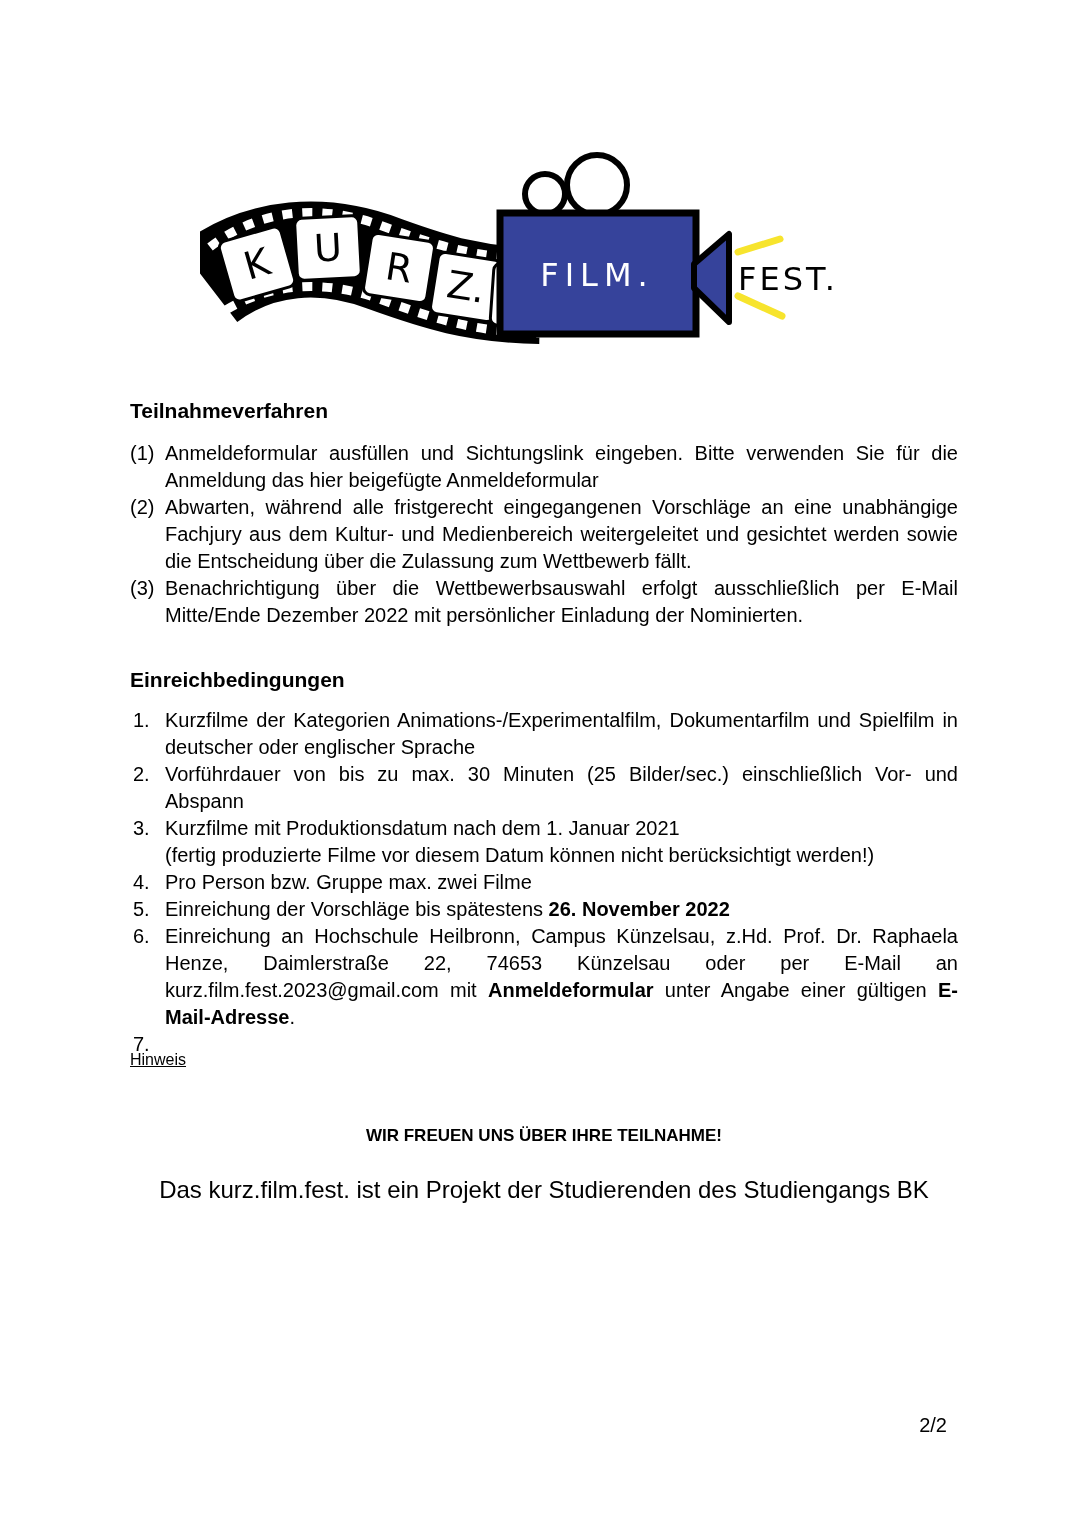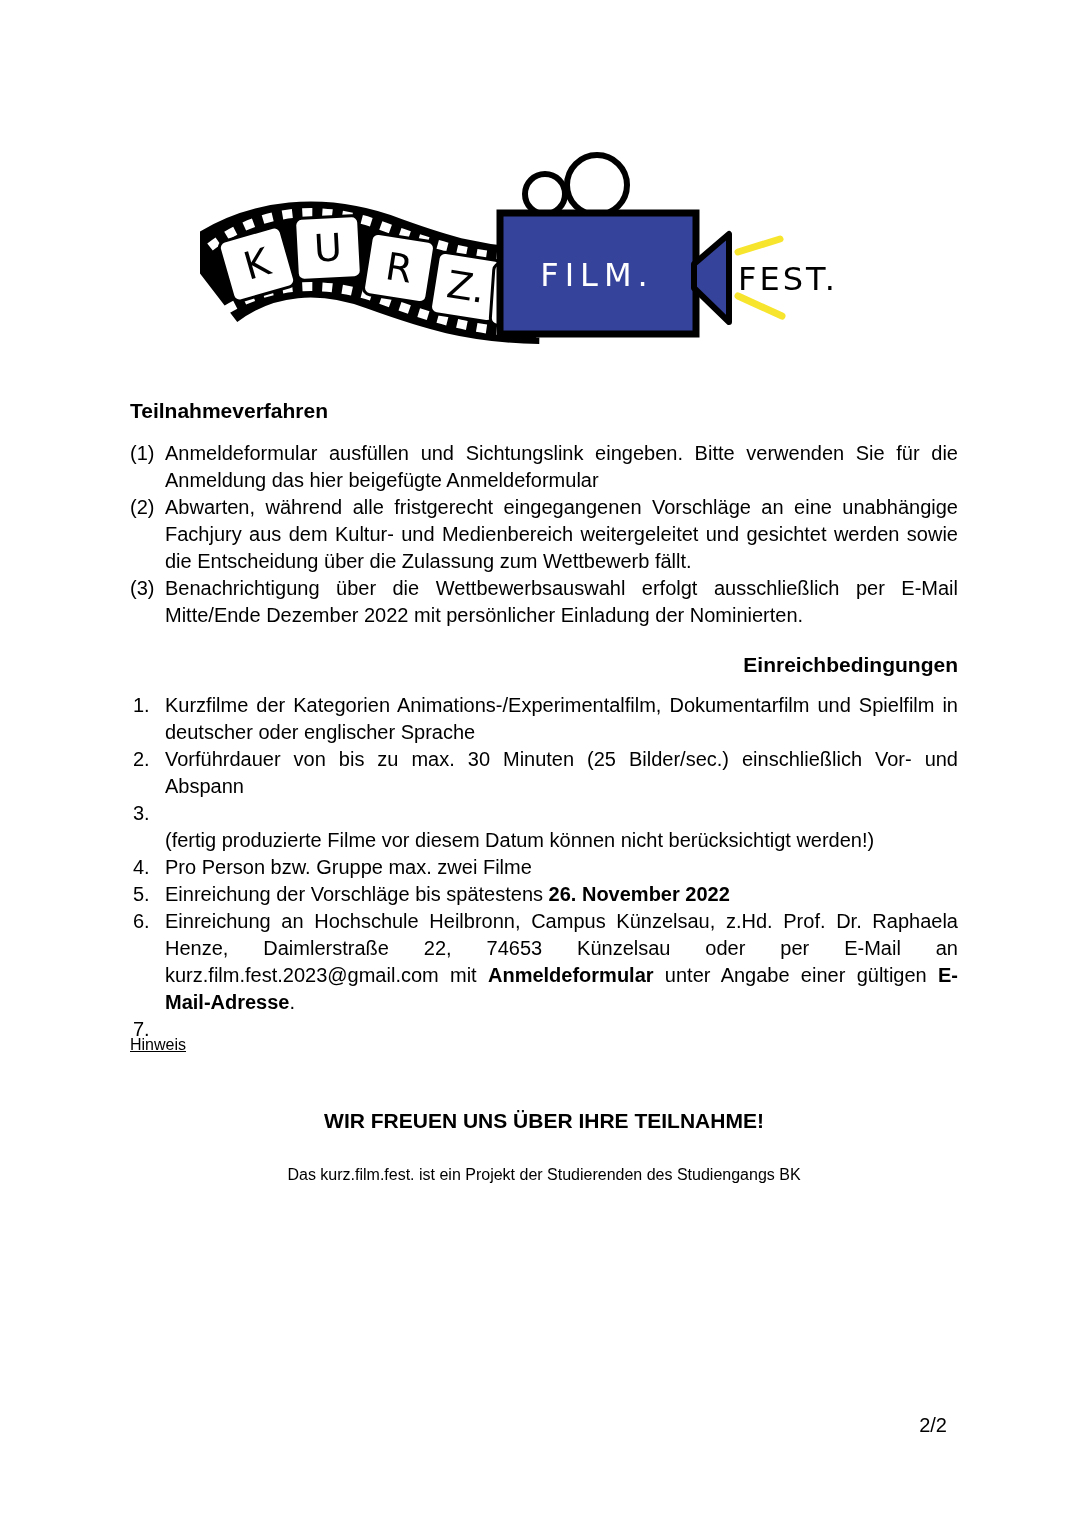--- a/index.html
+++ b/index.html
@@ -16,7 +16,7 @@
 
   .section-heading { font-size:21px; font-weight:bold; line-height:26px; margin:0; }
   .heading-1 { margin:0 0 16px 0; }
-  .heading-2 { margin:23px 0 14px 0;text-align:right; }
+  .heading-2 { margin:38px 0 14px 0; }
 
   .doc-list { margin:0; }
   .li { position:relative; padding-left:35px; text-align:justify; line-height:27px; }

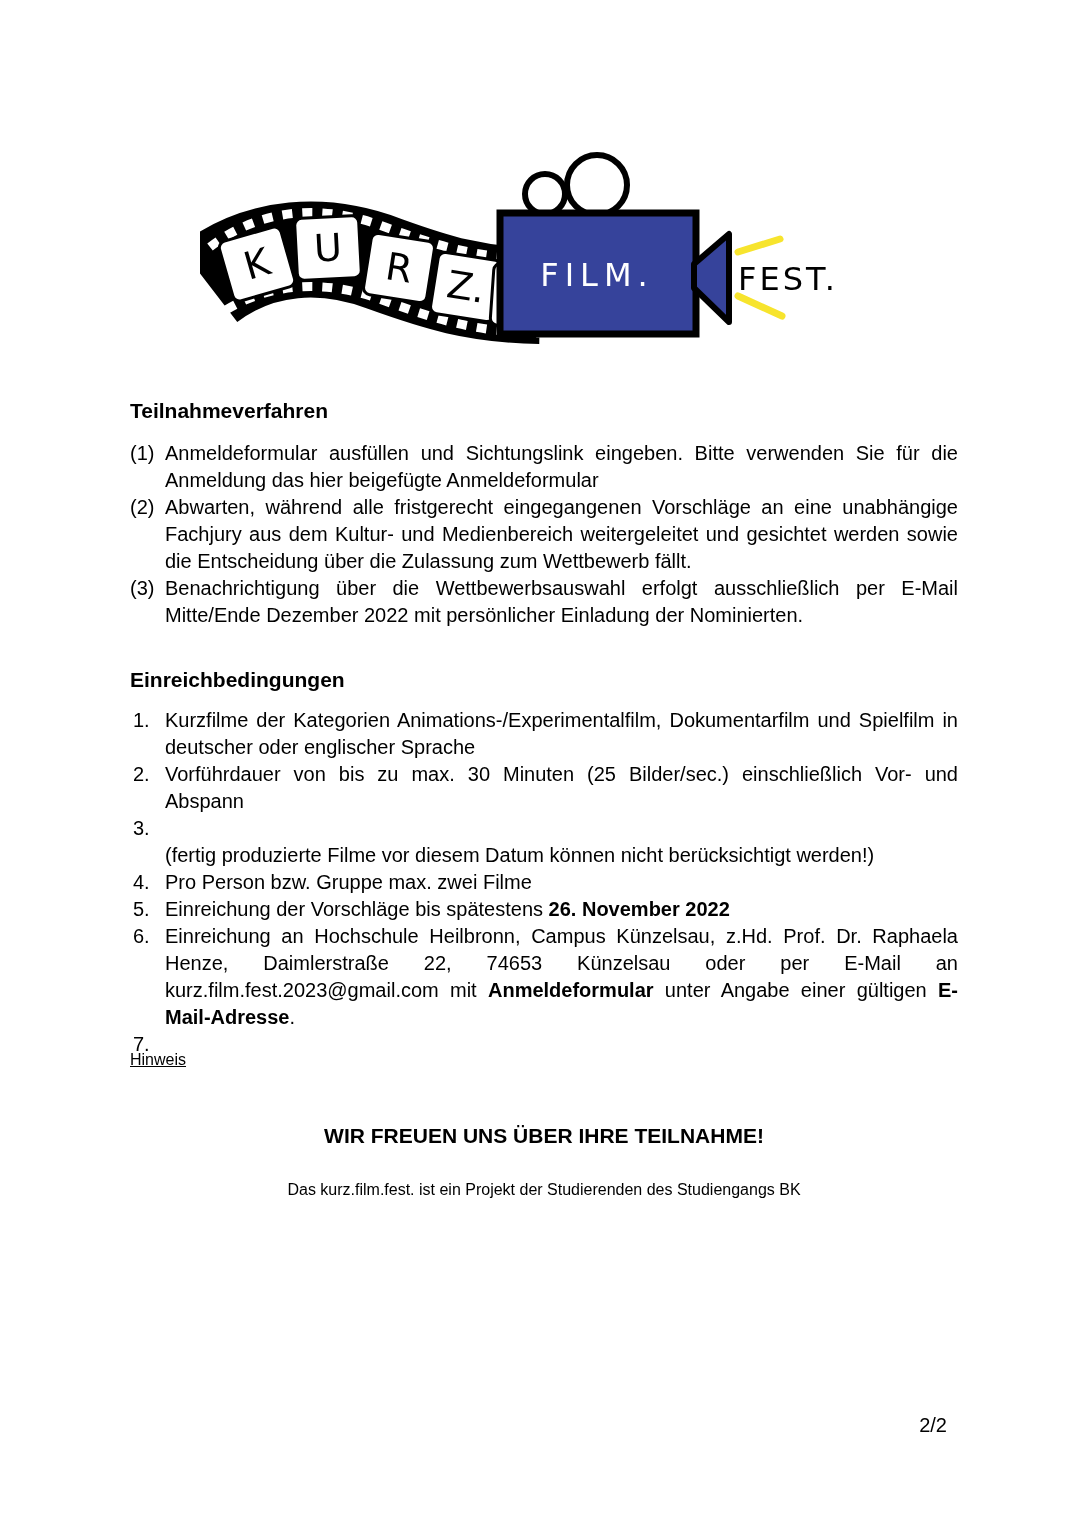--- a/index.html
+++ b/index.html
@@ -100,7 +100,7 @@
     <div class="doc-list list-num">
         <div class="li"><span class="marker">1.</span><span><span>Kurzfilme der Kategorien Animations-/Experimentalfilm, Dokumentarfilm und Spielfilm in deutscher oder englischer Sprache</span></span></div>
         <div class="li"><span class="marker">2.</span><span><span>Vorführdauer von bis zu max. 30 Minuten (25 Bilder/sec.) einschließlich Vor- und Abspann</span></span></div>
-        <div class="li"><span class="marker">3.</span><span><br><span>(fertig produzierte Filme vor diesem Datum können nicht berücksichtigt werden!)</span></span></div>
+        <div class="li"><span class="marker">3.</span><span><span>Kurzfilme mit Produktionsdatum nach dem 1. Januar 2021</span><br><span>(fertig produzierte Filme vor diesem Datum können nicht berücksichtigt werden!)</span></span></div>
         <div class="li"><span class="marker">4.</span><span><span>Pro Person bzw. Gruppe max. zwei Filme</span></span></div>
         <div class="li"><span class="marker">5.</span><span><span>Einreichung der Vorschläge bis spätestens </span><span class="bold">26. November 2022</span></span></div>
         <div class="li"><span class="marker">6.</span><span><span>Einreichung an Hochschule Heilbronn, Campus Künzelsau, z.Hd. Prof. Dr. Raphaela Henze, Daimlerstraße 22, 74653 Künzelsau oder per E-Mail an kurz.film.fest.2023@gmail.com mit </span><span class="bold">Anmeldeformular</span><span> unter Angabe einer gültigen </span><span class="bold">E-Mail-Adresse</span><span>.</span></span></div>

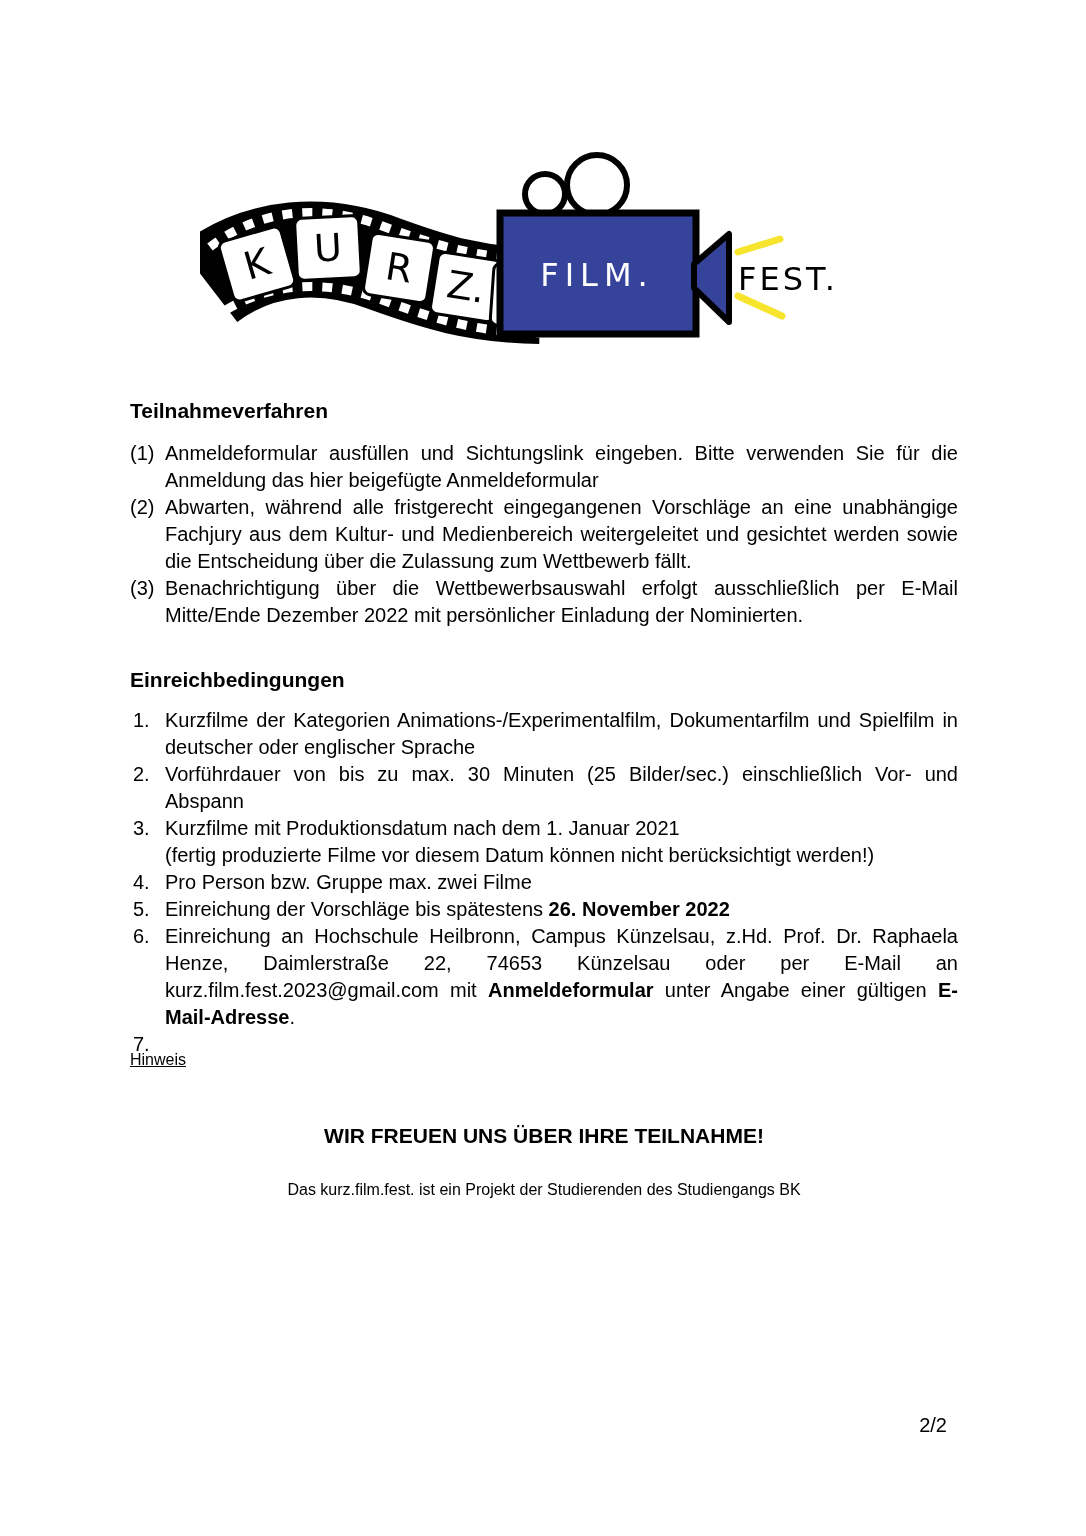--- a/index.html
+++ b/index.html
@@ -30,7 +30,7 @@
   }
   .hinweis-text { text-align:justify; line-height:27px; margin:0; }
 
-  .closing-1 { margin:50px 0 0 0; text-align:center; font-weight:bold; font-size:21px; line-height:26px; }
+  .closing-1 { margin:50px 0 0 0; text-align:center; font-weight:bold; font-size:17px; line-height:26px; }
   .closing-2 { margin:28px 0 0 0; text-align:center; font-size:16px; line-height:26px; }
 
   .page-number { position:absolute; right:139px; top:1413px; font-size:20px; line-height:24px; }

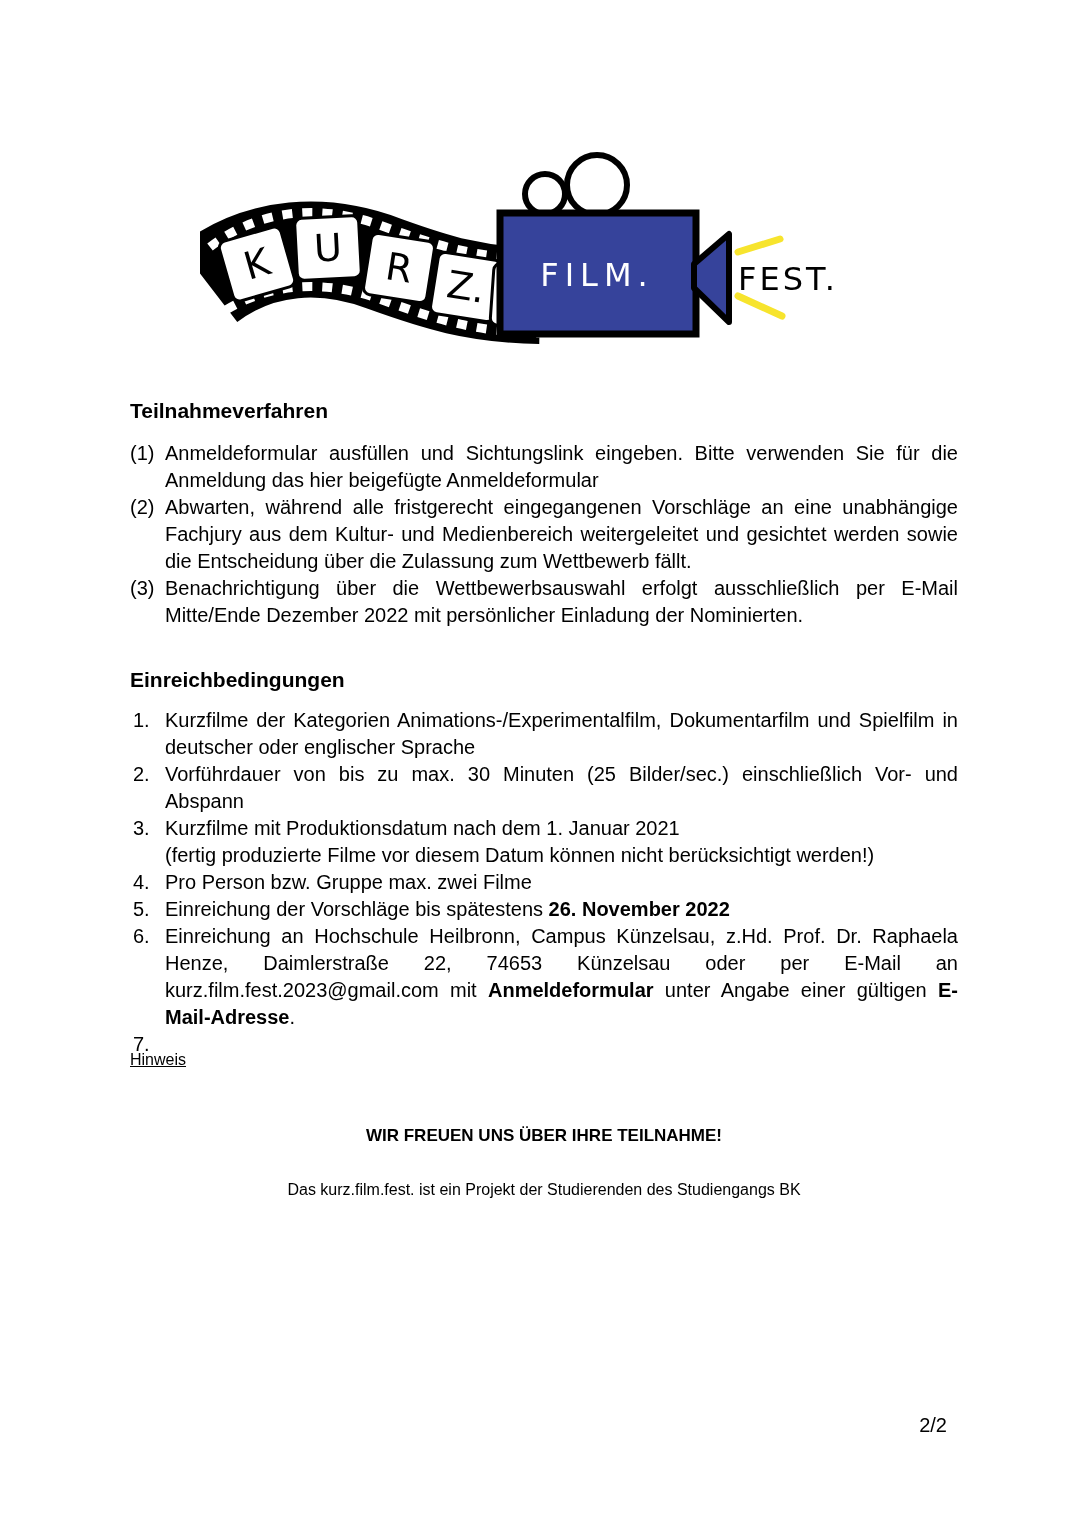--- a/index.html
+++ b/index.html
@@ -31,7 +31,7 @@
   .hinweis-text { text-align:justify; line-height:27px; margin:0; }
 
   .closing-1 { margin:50px 0 0 0; text-align:center; font-weight:bold; font-size:17px; line-height:26px; }
-  .closing-2 { margin:28px 0 0 0; text-align:center; font-size:16px; line-height:26px; }
+  .closing-2 { margin:28px 0 0 0; text-align:center; font-size:24px; line-height:26px; }
 
   .page-number { position:absolute; right:139px; top:1413px; font-size:20px; line-height:24px; }
 

